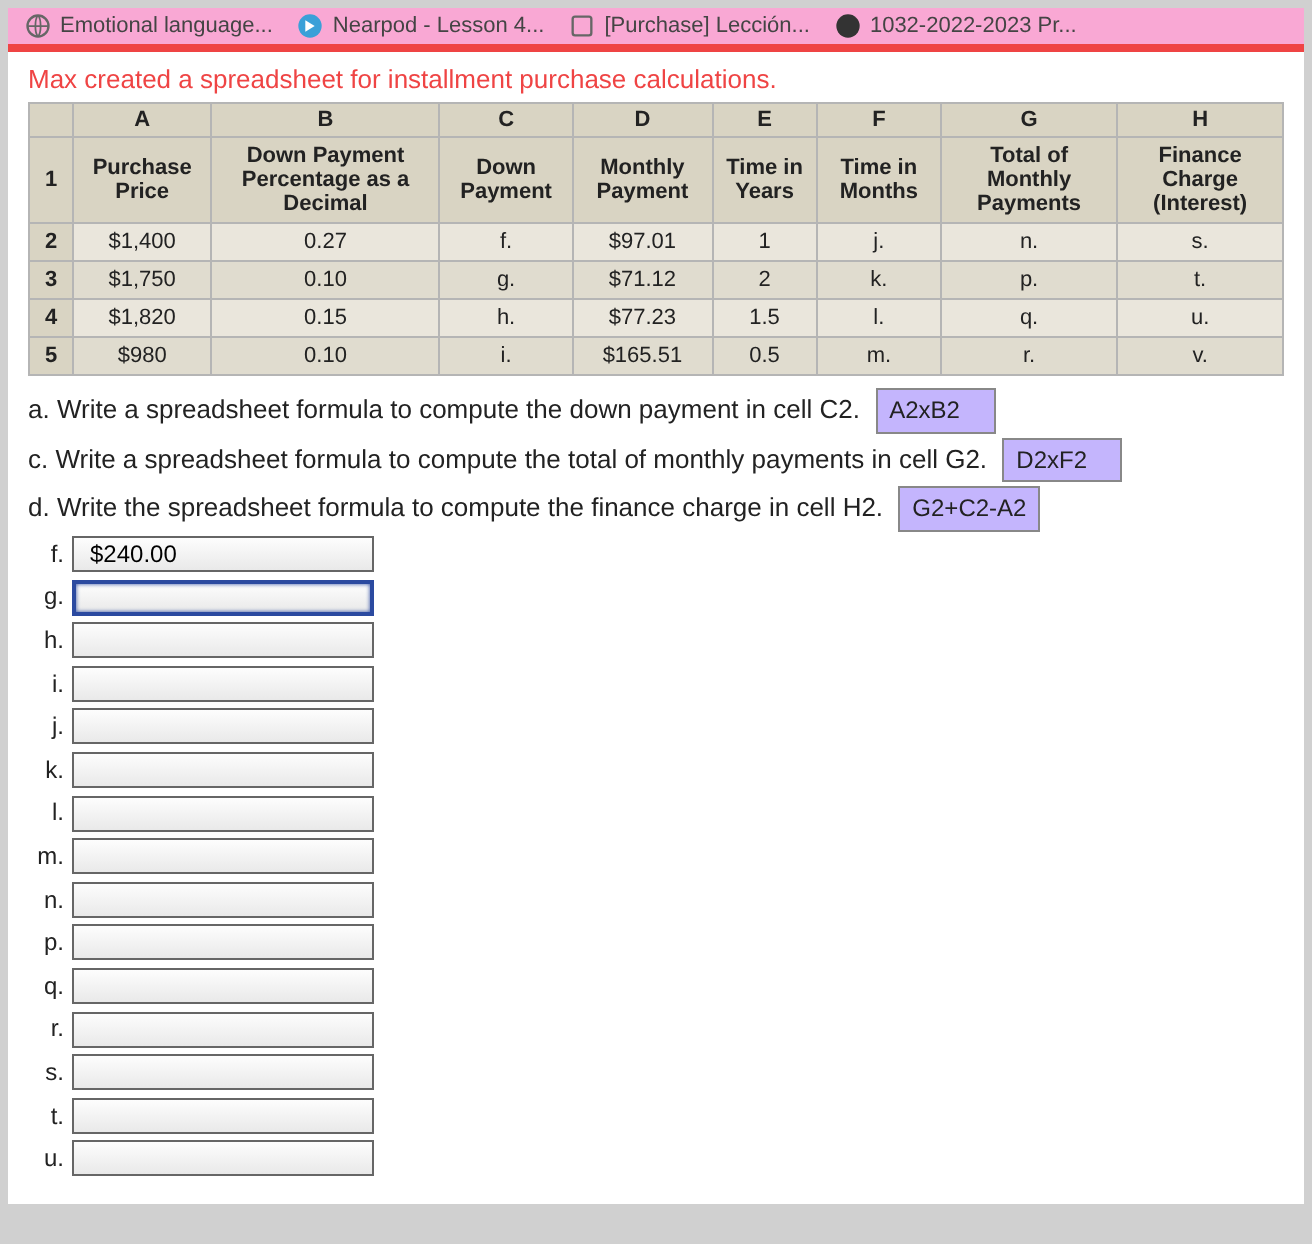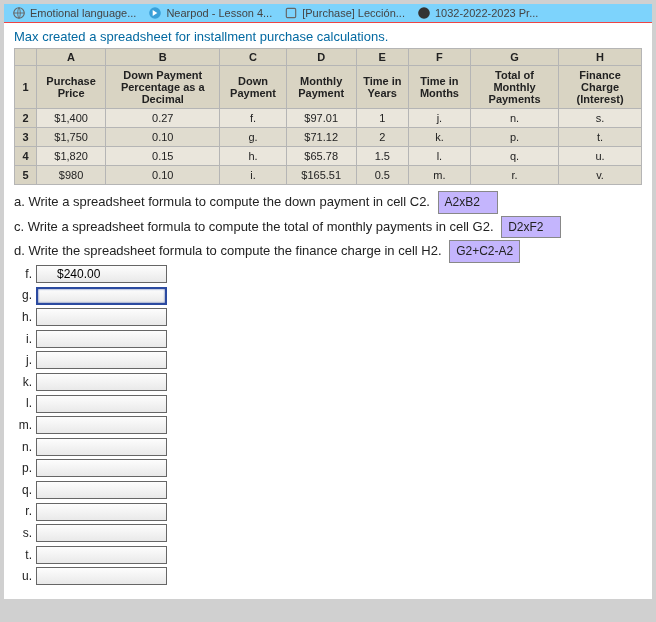--- a/index.html
+++ b/index.html
@@ -15,10 +15,10 @@
     display: flex;
     gap: 12px;
     padding: 2px 8px;
-    background: #7dd3fc;
+    background: #f9a8d4;
     font-size: 11px;
     color: #444;
-    border-bottom: 1px solid #ef4444;
+    border-bottom: 4px solid #ef4444;
     overflow: hidden;
     white-space: nowrap;
   }

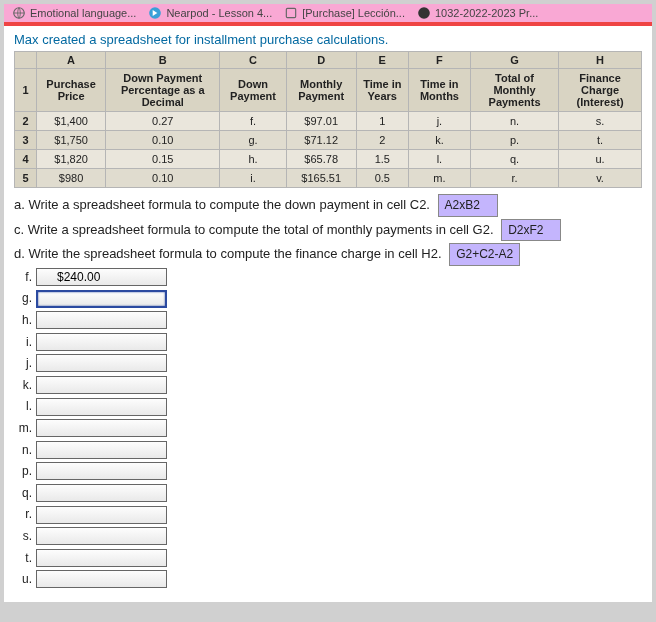--- a/index.html
+++ b/index.html
@@ -28,7 +28,7 @@
     background: #fff;
     padding: 6px 10px 10px 10px;
   }
-  .intro { font-size: 13px; margin-bottom: 4px; color: #0369a1; }
+  .intro { font-size: 13px; margin-bottom: 4px; color: #ef4444; }
   table {
     border-collapse: collapse;
     width: 100%;

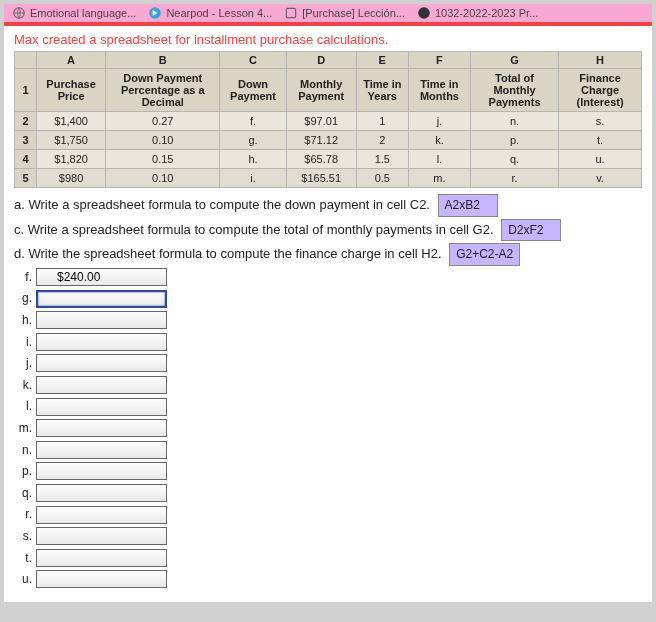--- a/index.html
+++ b/index.html
@@ -182,7 +182,7 @@
           <td>$1,820</td>
           <td>0.15</td>
           <td>h.</td>
-          <td>$65.78</td>
+          <td>$77.23</td>
           <td>1.5</td>
           <td>l.</td>
           <td>q.</td>

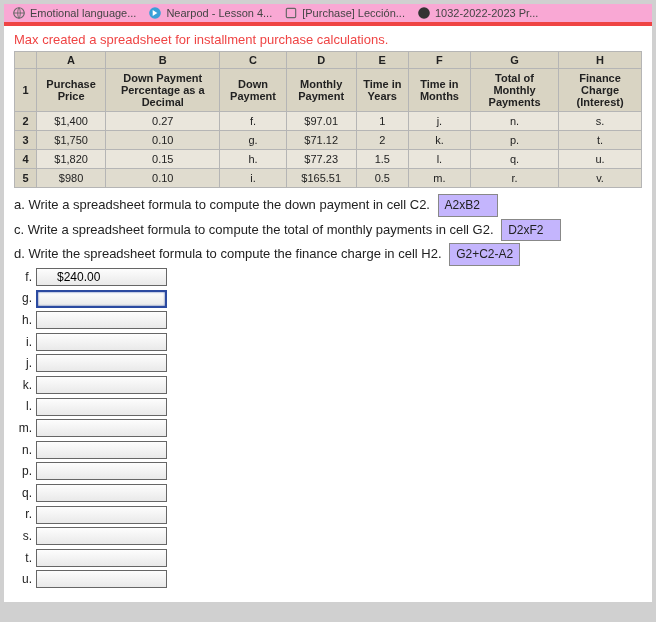--- a/index.html
+++ b/index.html
@@ -81,11 +81,11 @@
     color: #222;
   }
   .fill-input {
-    width: 131px;
+    width: 151px;
     height: 18px;
     border: 1px solid #666;
     background: linear-gradient(#fdfdfd,#e9e9e9);
-    padding: 1px 20px;
+    padding: 1px 8px;
     font-size: 12px;
   }
   .fill-input.active {

